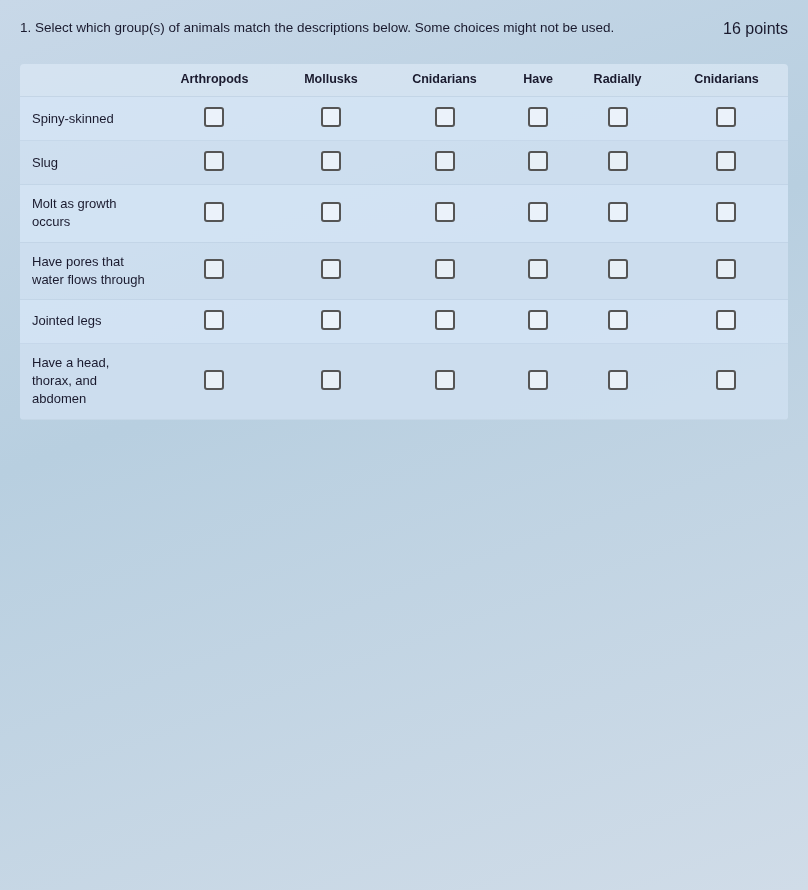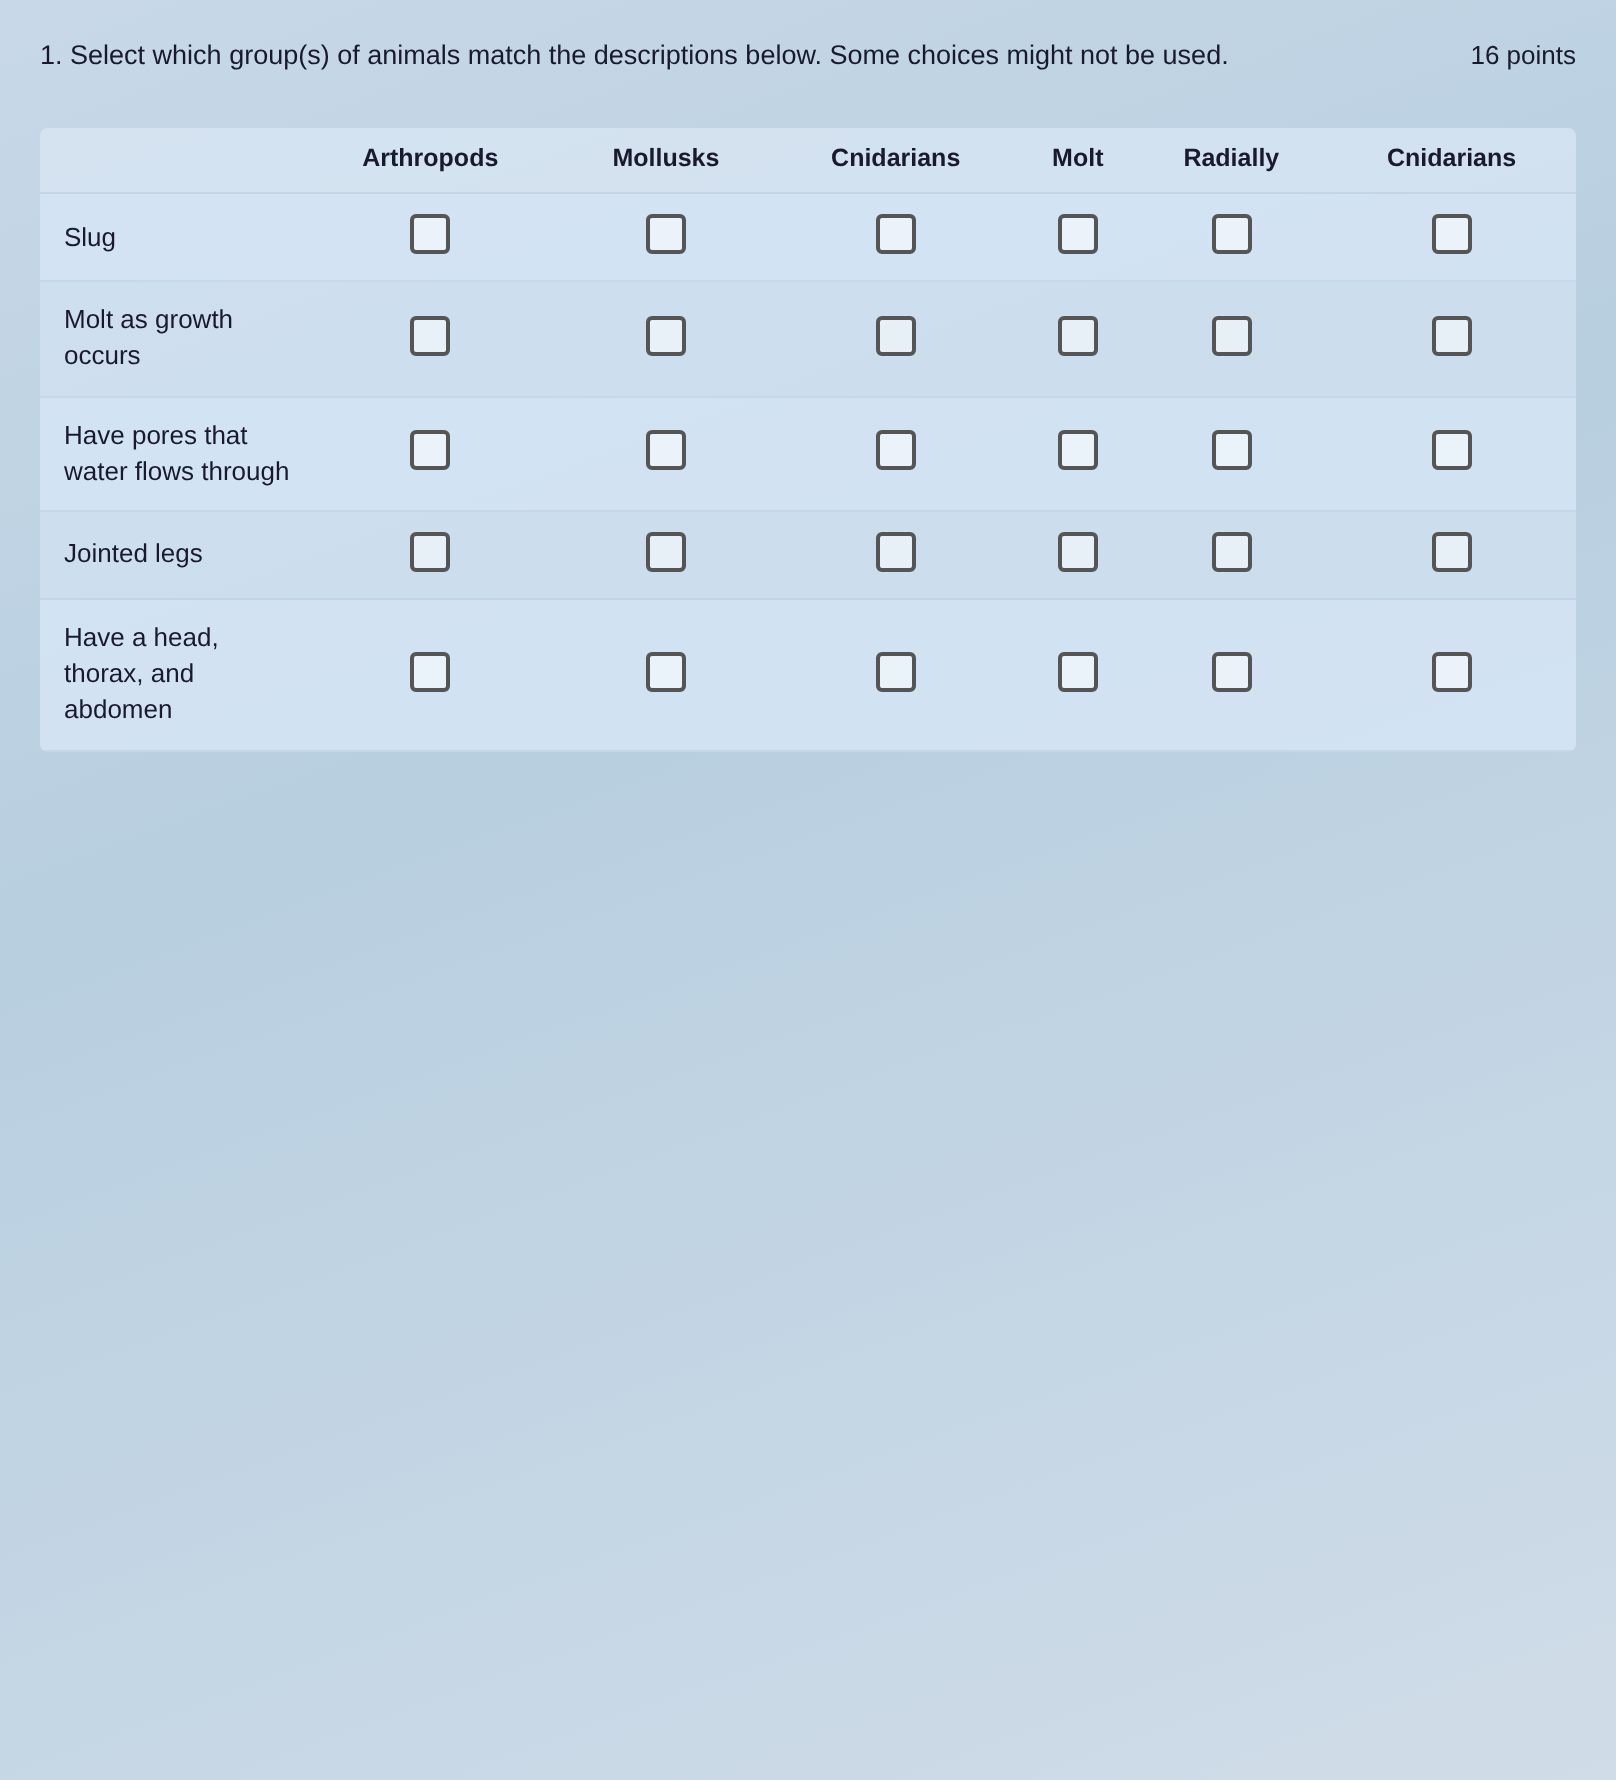--- a/index.html
+++ b/index.html
@@ -29,7 +29,7 @@
     }
 
     .points-label {
-      font-size: 13px;
+      font-size: 16px;
       color: #1a1a2e;
       white-space: nowrap;
       margin-left: 10px;

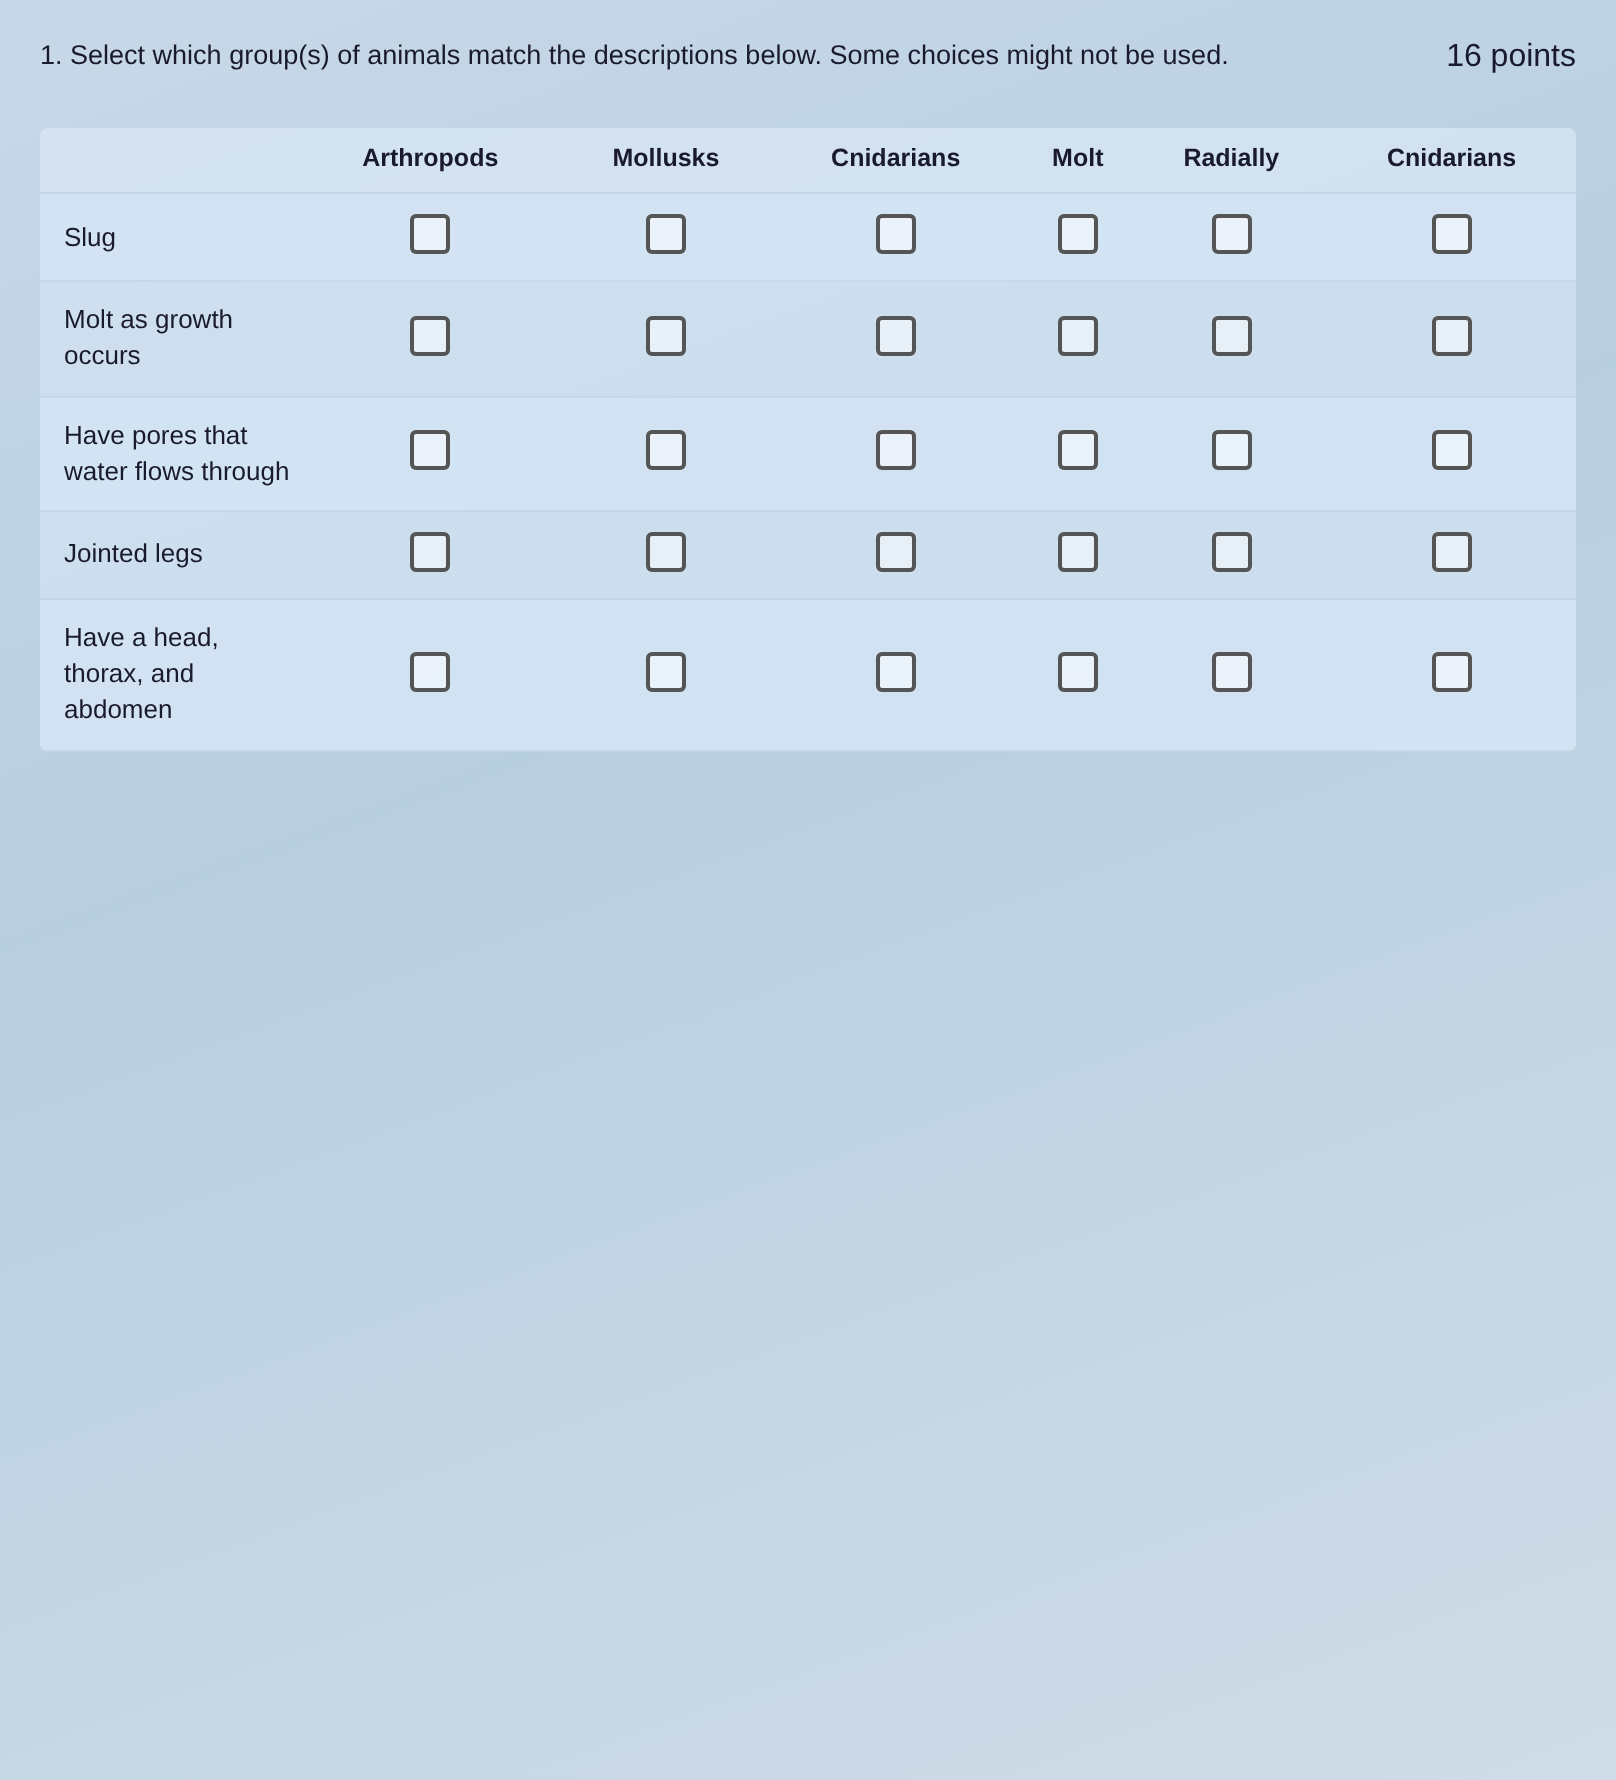--- a/index.html
+++ b/index.html
@@ -122,7 +122,7 @@
         <th>Arthropods</th>
         <th>Mollusks</th>
         <th>Cnidarians</th>
-        <th>Molt</th>
+        <th>Have</th>
         <th>Radially</th>
         <th>Cnidarians</th>
       </tr>

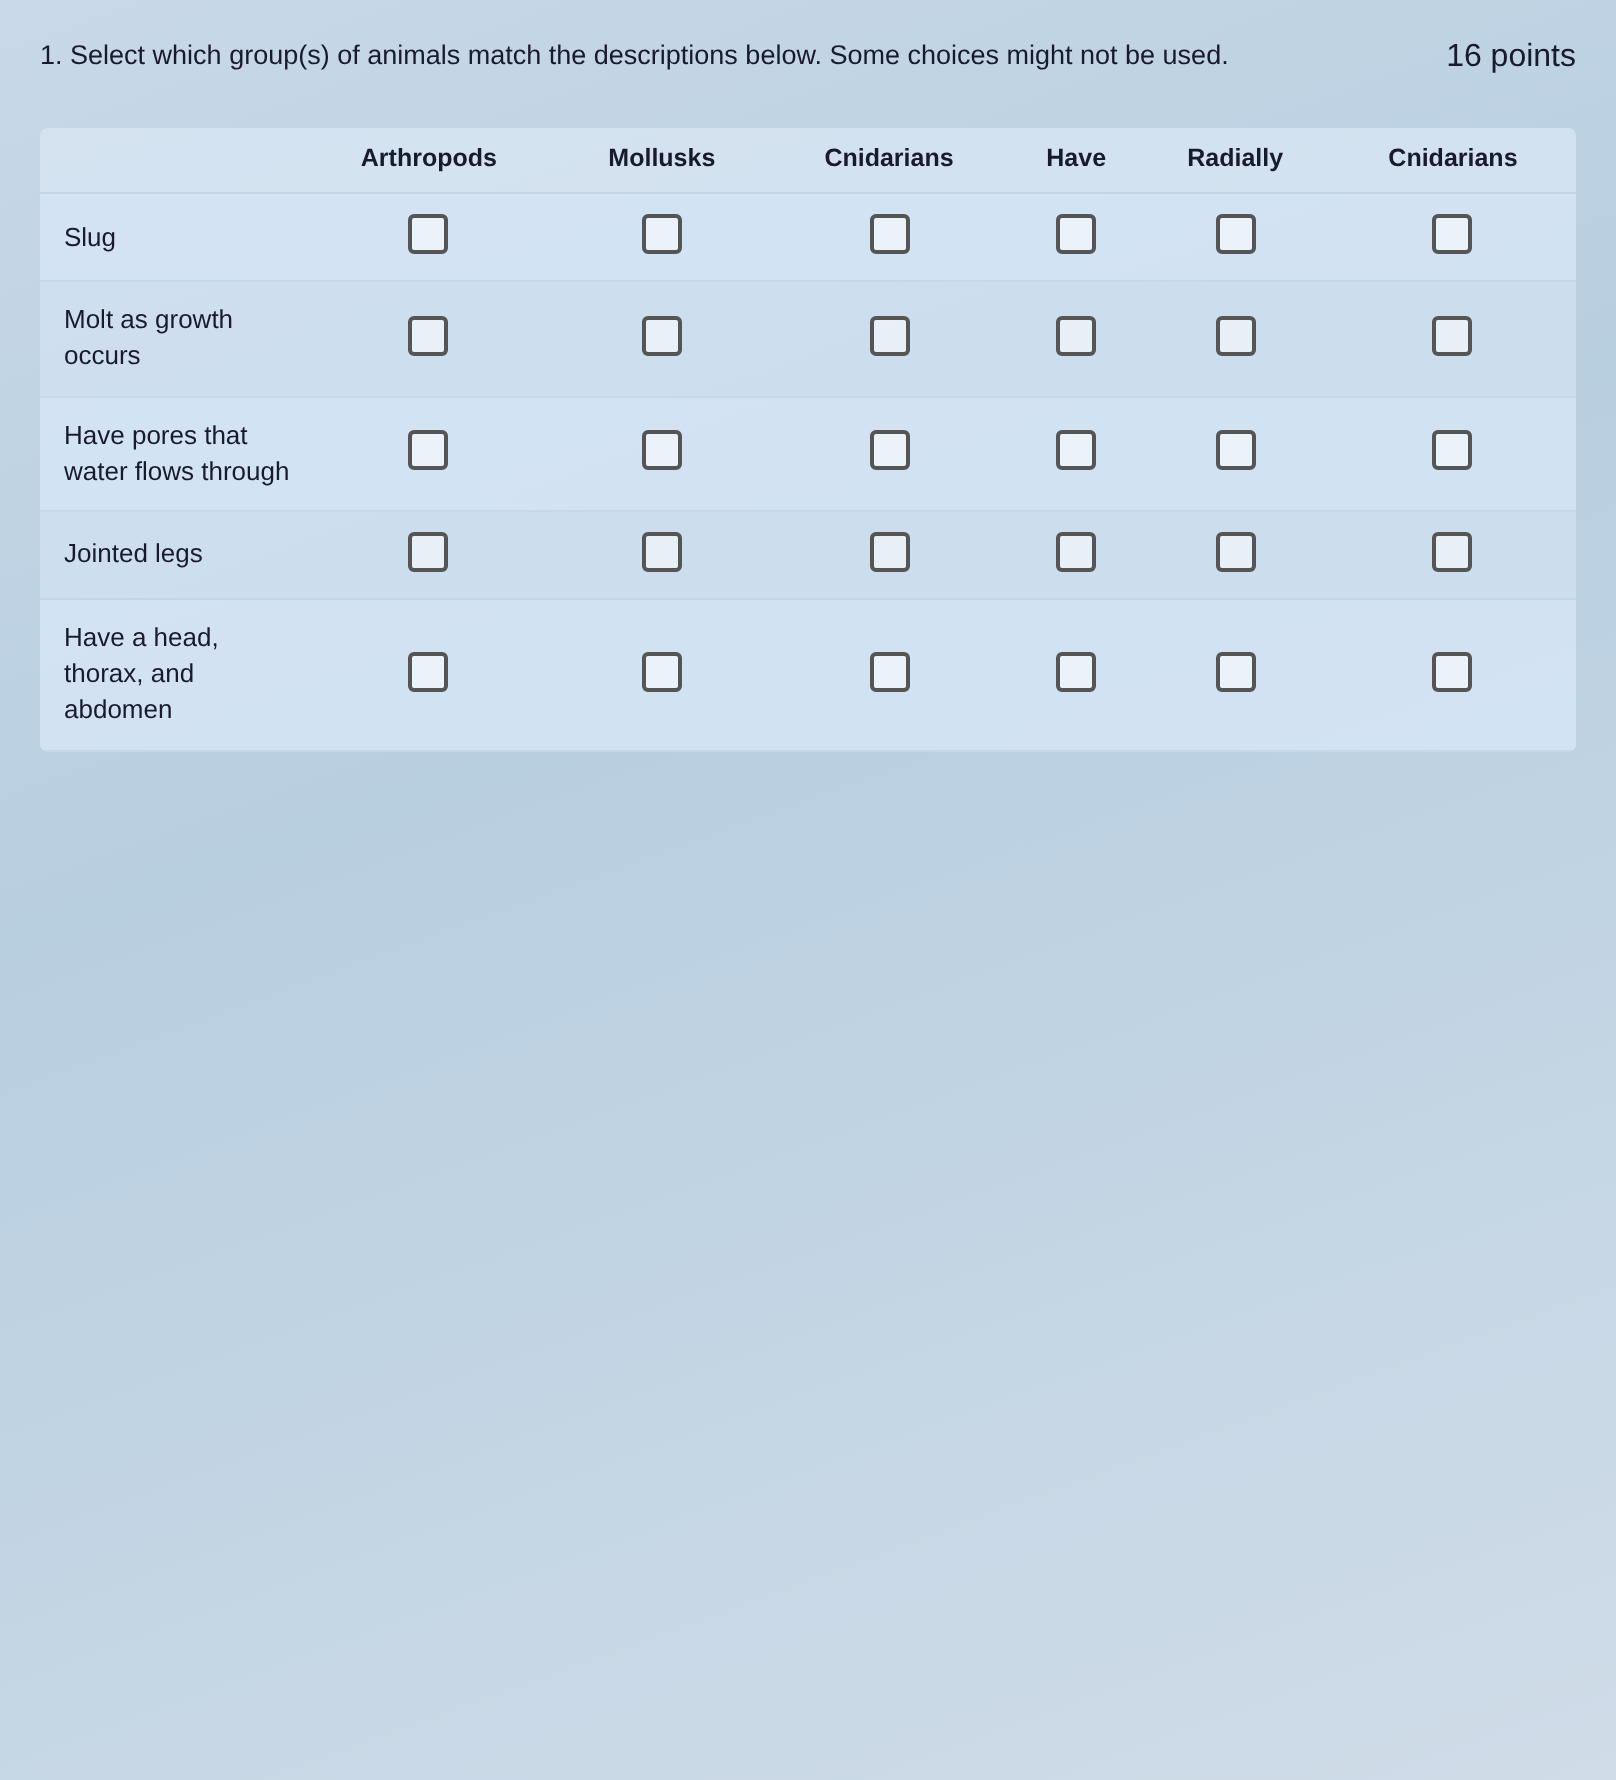--- a/index.html
+++ b/index.html
@@ -128,6 +128,15 @@
       </tr>
     </thead>
     <tbody id="table-body">
+    <tr>
+          <td class="row-label">Spiny-skinned</td>
+          <td><span class="checkbox" title="Spiny-skinned - Arthropods"></span></td>
+          <td><span class="checkbox" title="Spiny-skinned - Mollusks"></span></td>
+          <td><span class="checkbox" title="Spiny-skinned - Echinoderms"></span></td>
+          <td><span class="checkbox" title="Spiny-skinned - Worms"></span></td>
+          <td><span class="checkbox" title="Spiny-skinned - Porifera"></span></td>
+          <td><span class="checkbox" title="Spiny-skinned - Cnidarians"></span></td>
+        </tr>
         <tr>
           <td class="row-label">Slug</td>
           <td><span class="checkbox" title="Slug - Arthropods"></span></td>

